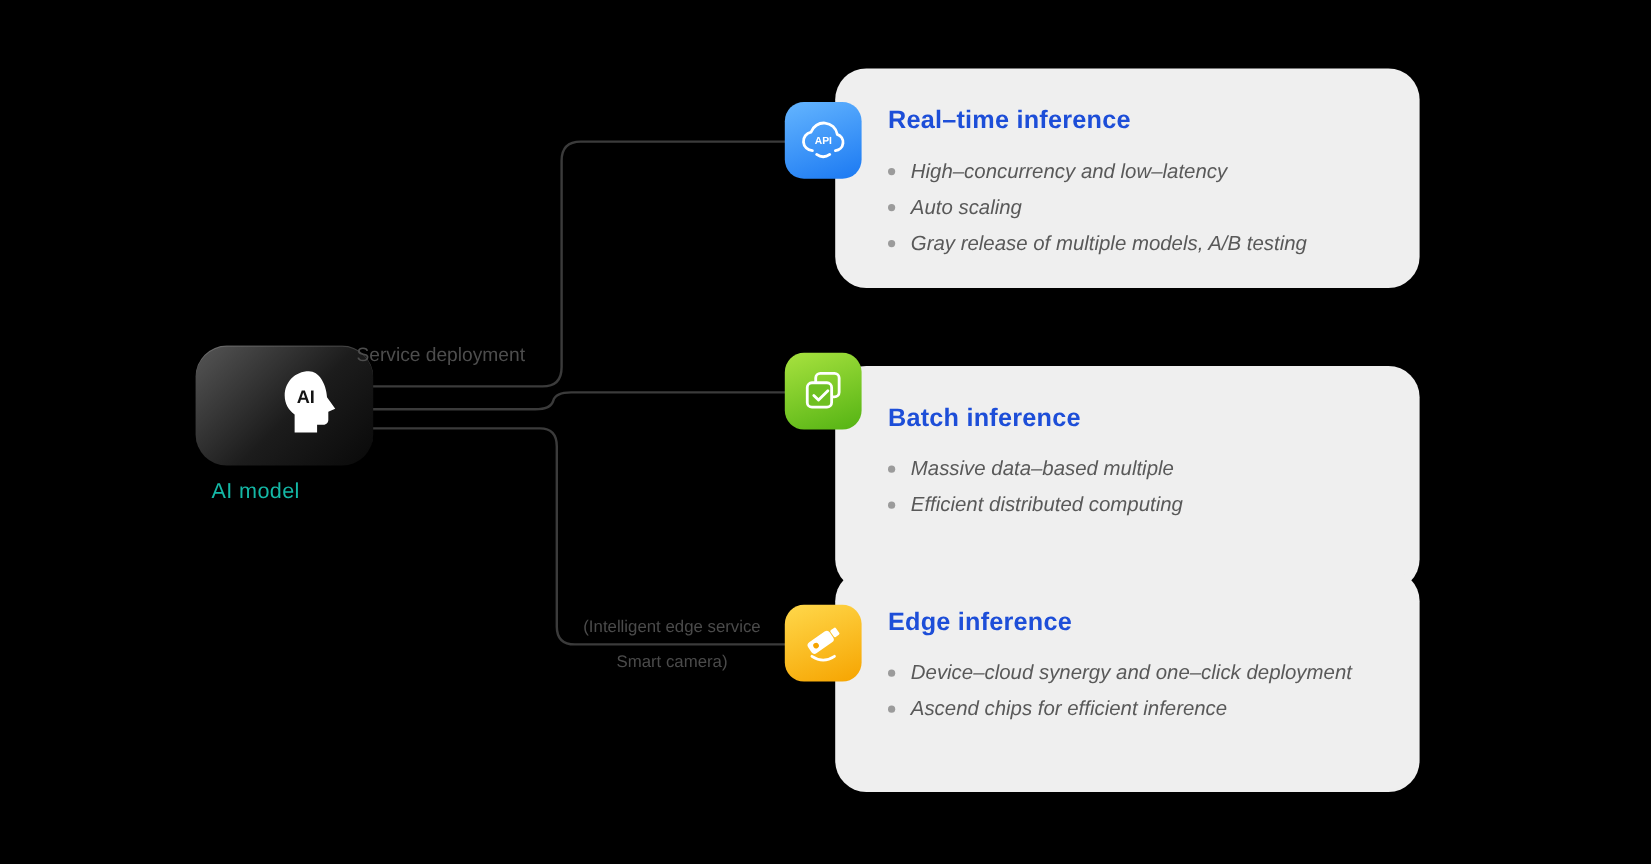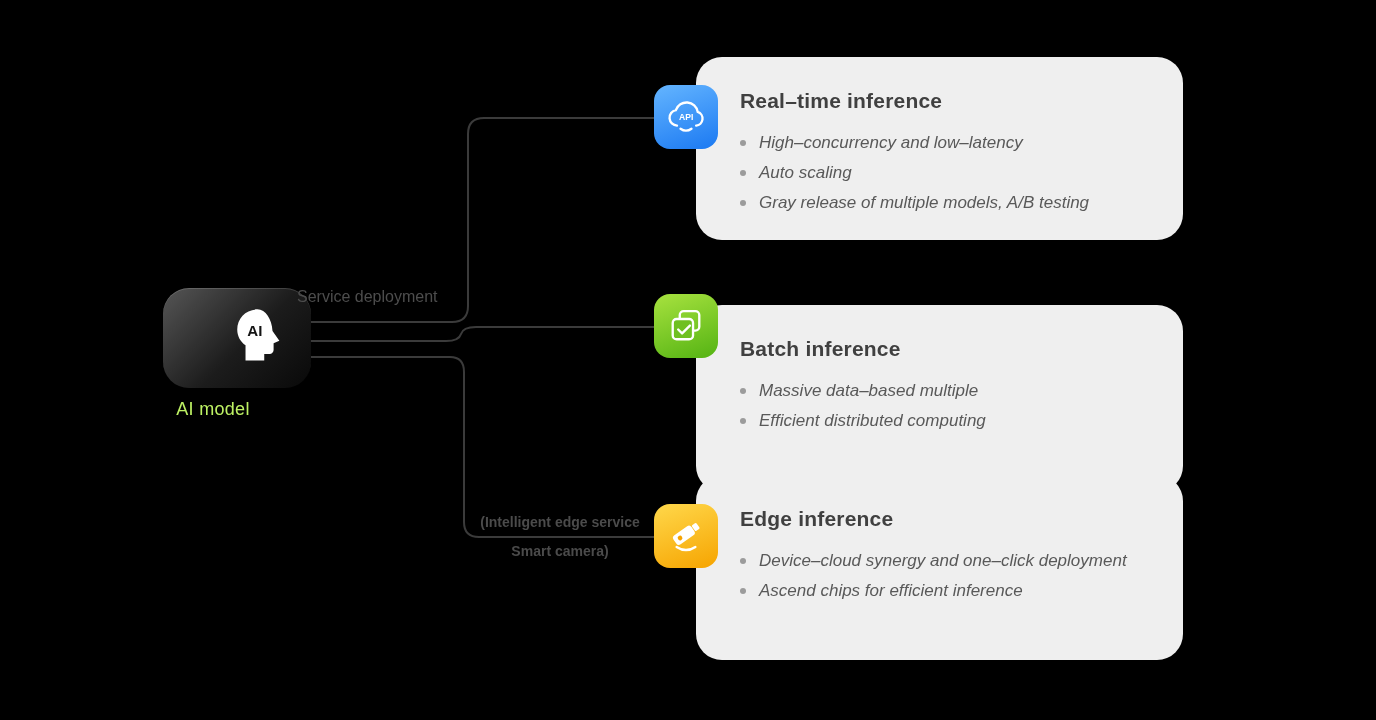--- a/index.html
+++ b/index.html
@@ -40,7 +40,7 @@
   .card-batch{top:265px;height:187px;margin-top:40px;}
   .card-edge{top:475px;height:185px;}
   .card-title{
-    position:absolute;left:44px;top:32px;font-size:21px;font-weight:700;color:#404040;
+    position:absolute;left:44px;top:32px;font-size:21px;font-weight:700;color:#1d4ed8;
     letter-spacing:.2px;
   }
   .bullets{position:absolute;left:44px;top:71px;margin:0;padding:0;list-style:none;font-style:italic;}

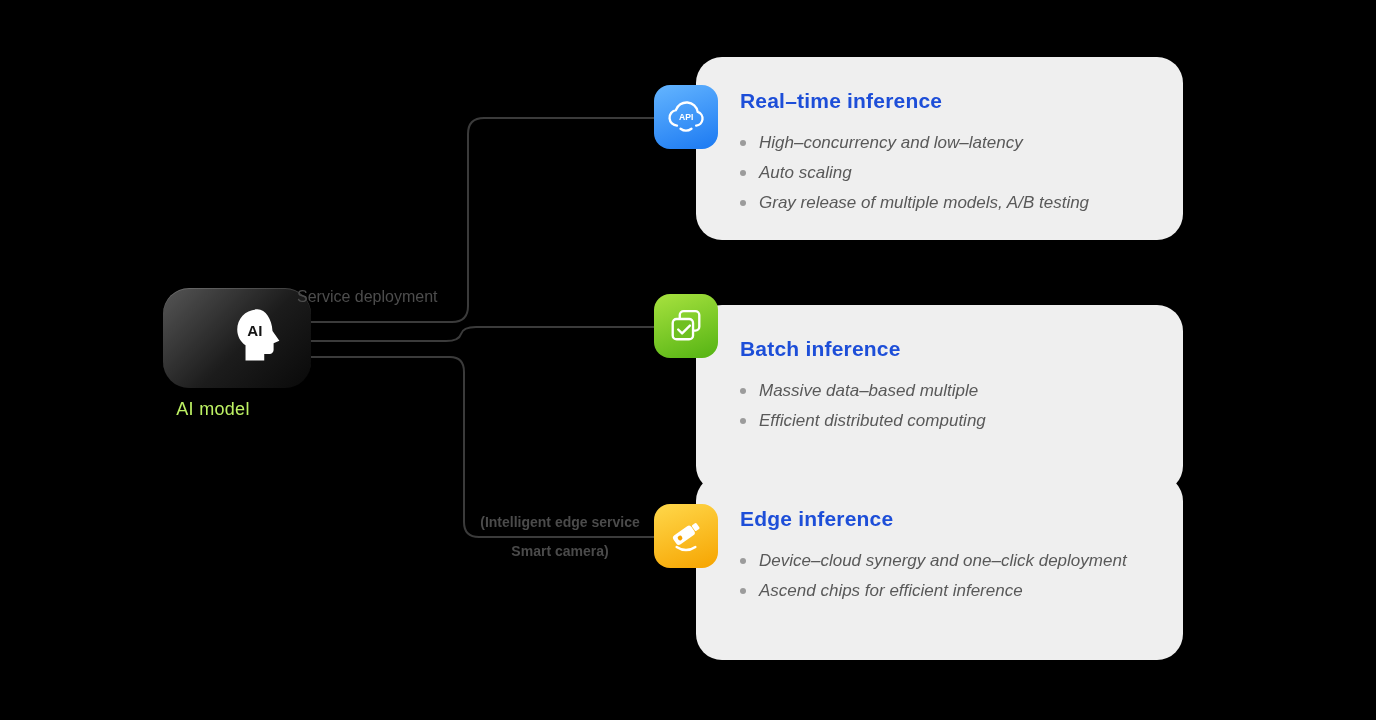--- a/index.html
+++ b/index.html
@@ -22,7 +22,7 @@
   }
   .ai-label{
     position:absolute;left:163px;top:399px;width:100px;text-align:center;
-    font-size:18px;color:#bef264;letter-spacing:.3px;
+    font-size:18px;color:#14b8a6;letter-spacing:.3px;
   }
   .label-service{
     position:absolute;left:281px;top:288px;font-size:16px;color:#4d4d4d;margin-left:16px;

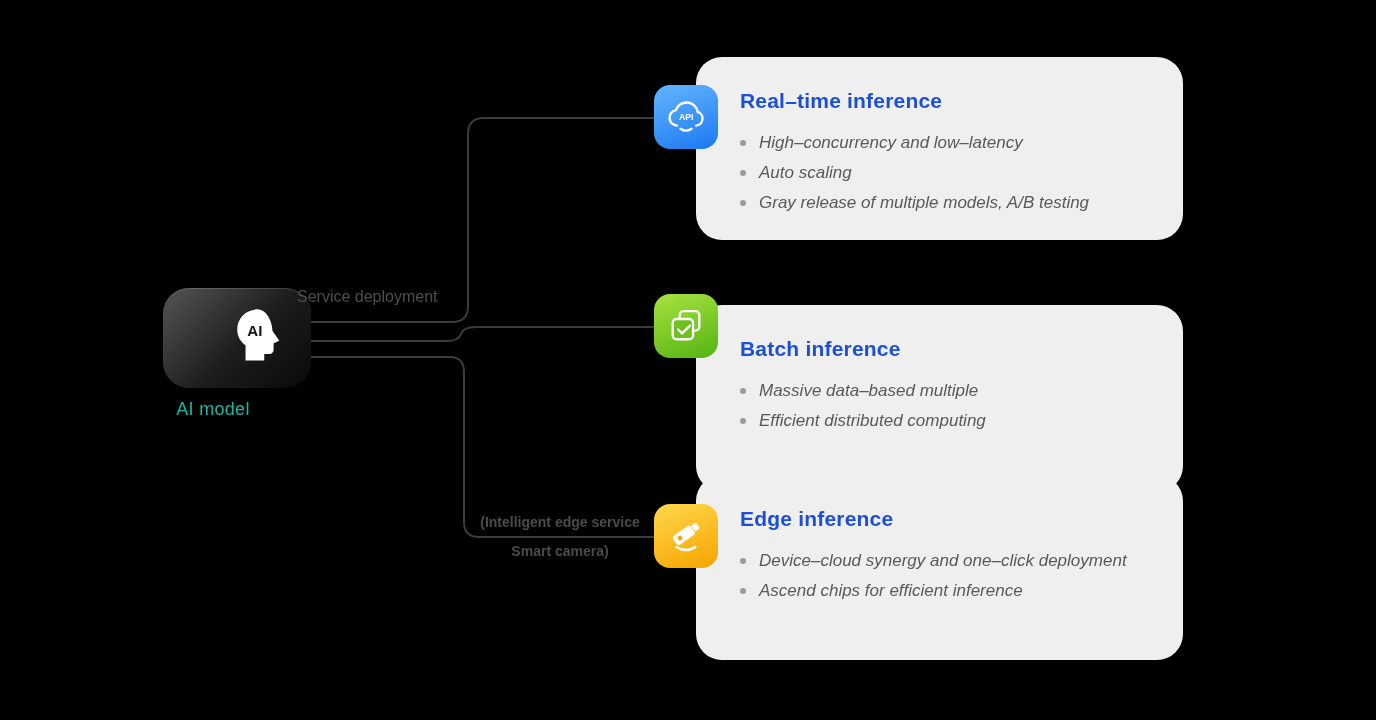--- a/index.html
+++ b/index.html
@@ -29,7 +29,7 @@
   }
   .label-edge{
     position:absolute;left:452px;top:508px;width:216px;text-align:center;
-    font-size:14px;color:#4b4b4b;line-height:29px;font-weight:bold;
+    font-size:14px;color:#4b4b4b;line-height:29px;
   }
 
   

